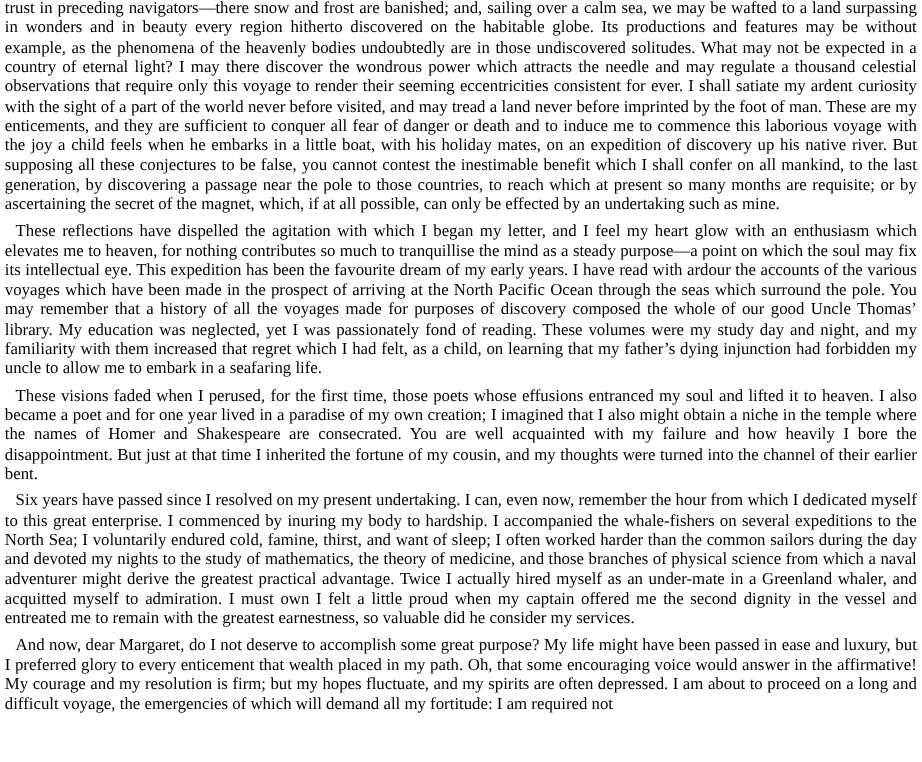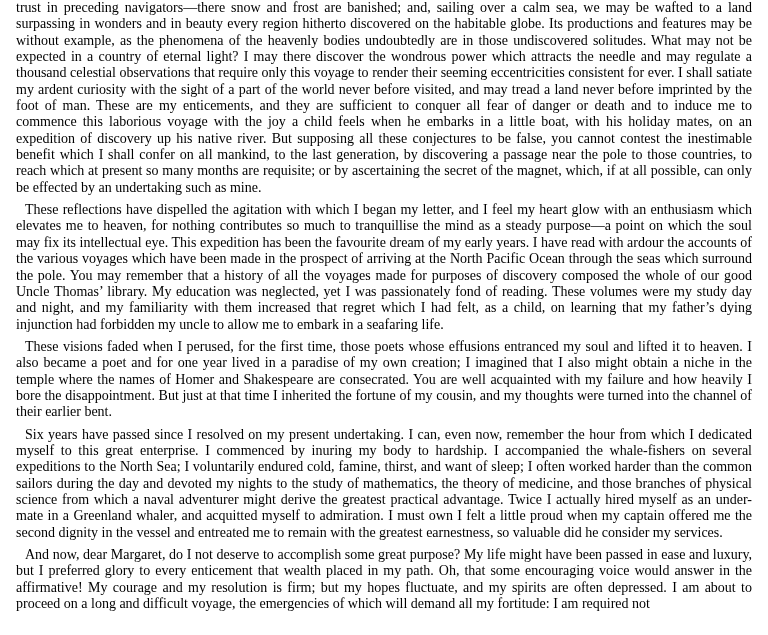--- a/index.html
+++ b/index.html
@@ -17,7 +17,7 @@
   .page {
     box-sizing: border-box;
     width: 768px;
-    padding: 0 16px;
+    padding: 0 4px;
     font-family: "Liberation Serif", "DejaVu Serif", serif;
     font-size: 14px;
     line-height: 16.35px;

